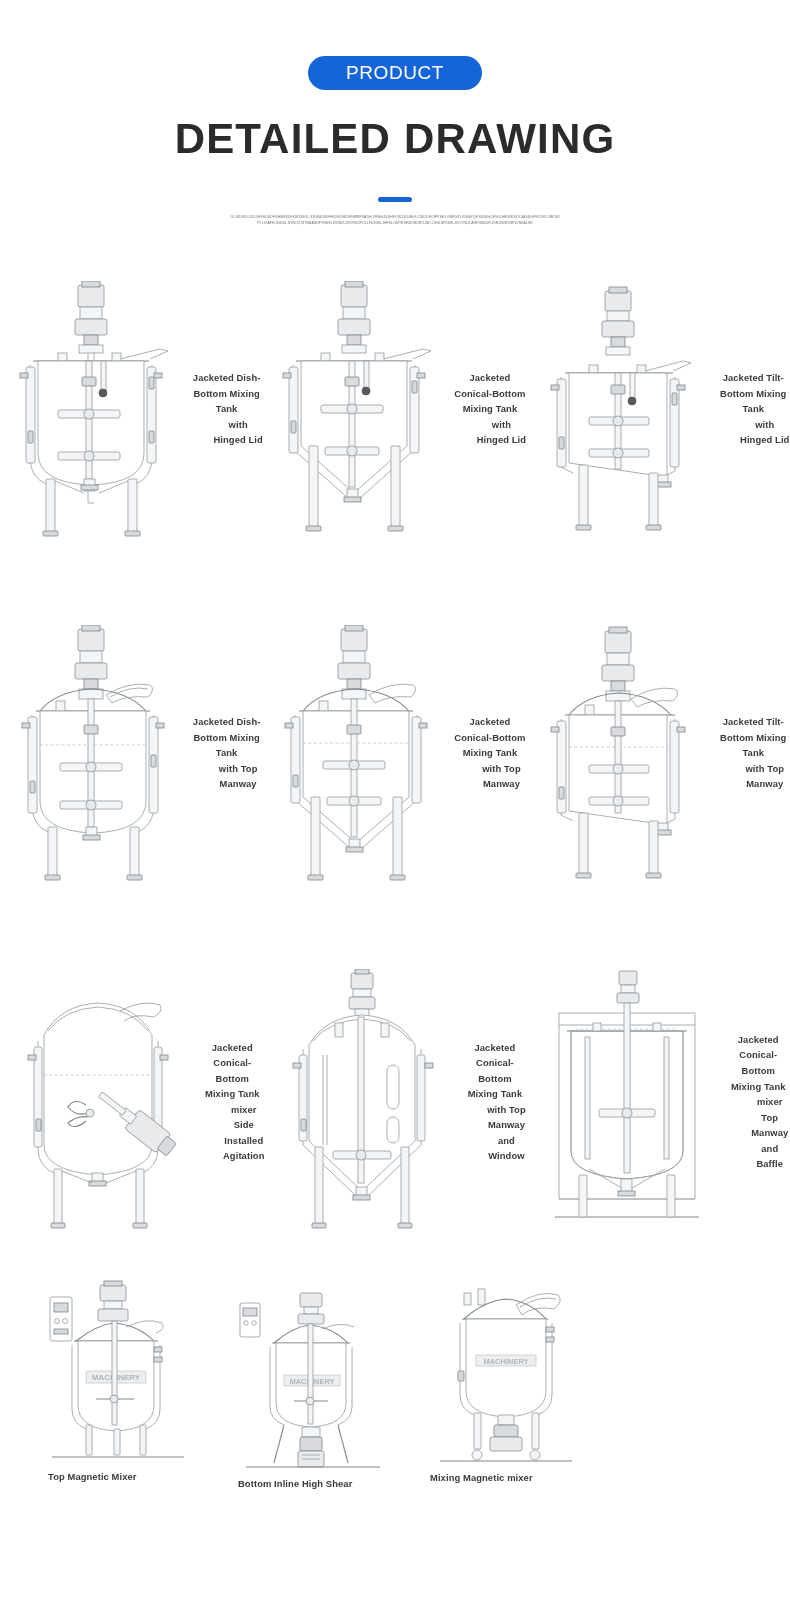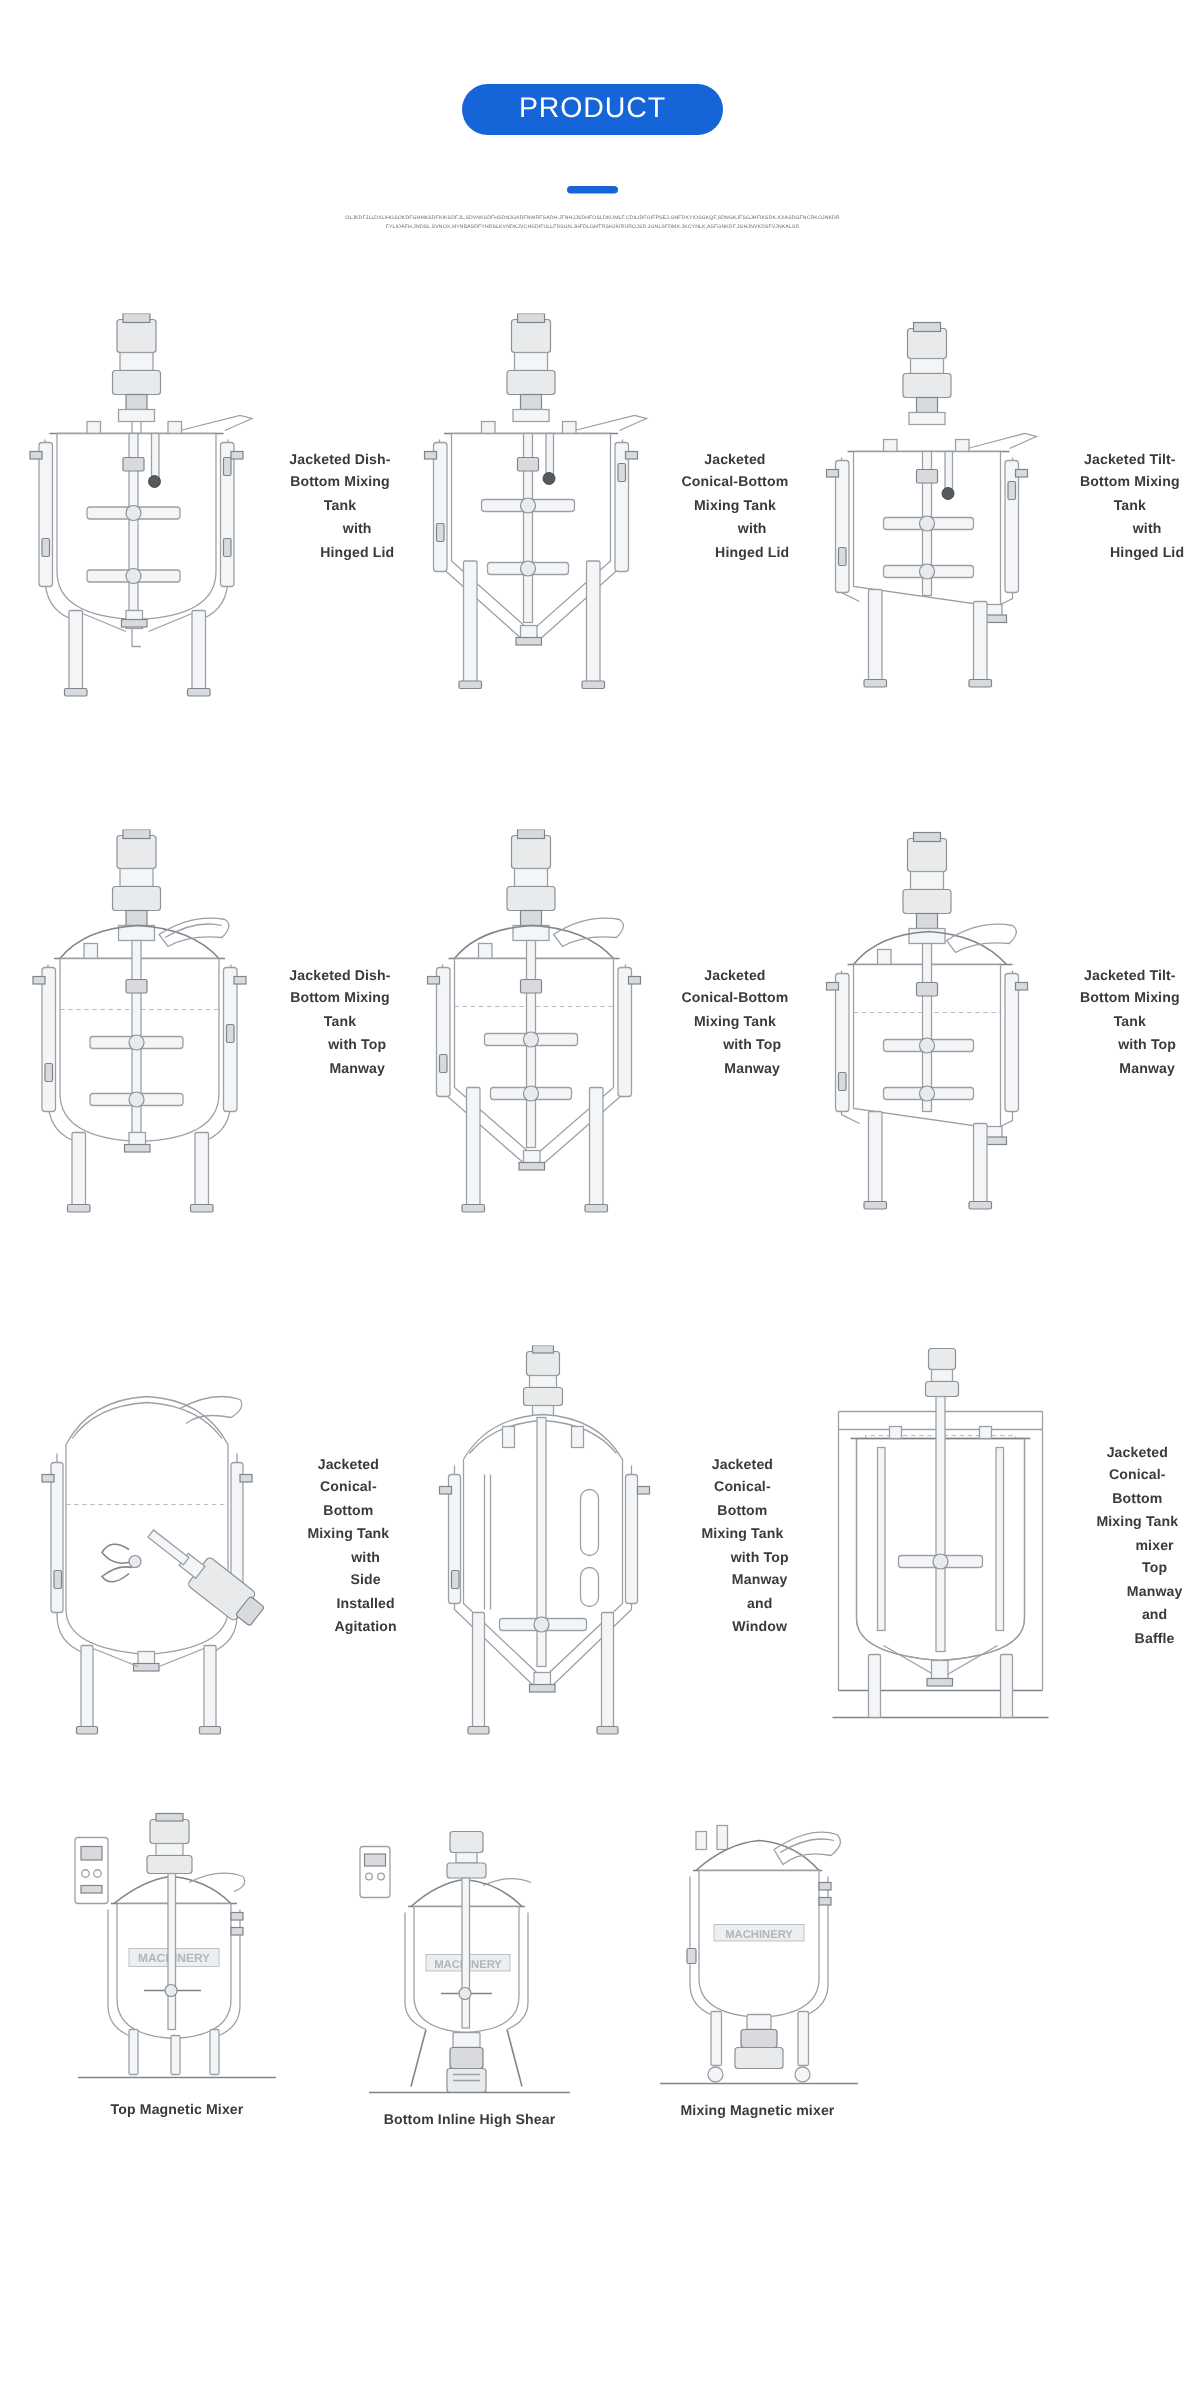--- a/index.html
+++ b/index.html
@@ -141,6 +141,7 @@
 
 <div class="header">
   <div class="badge">PRODUCT</div>
+  <h1 class="page-title">DETAILED DRAWING</h1>
   <div class="divider-wrap">
     <span class="divider"></span>
   </div>

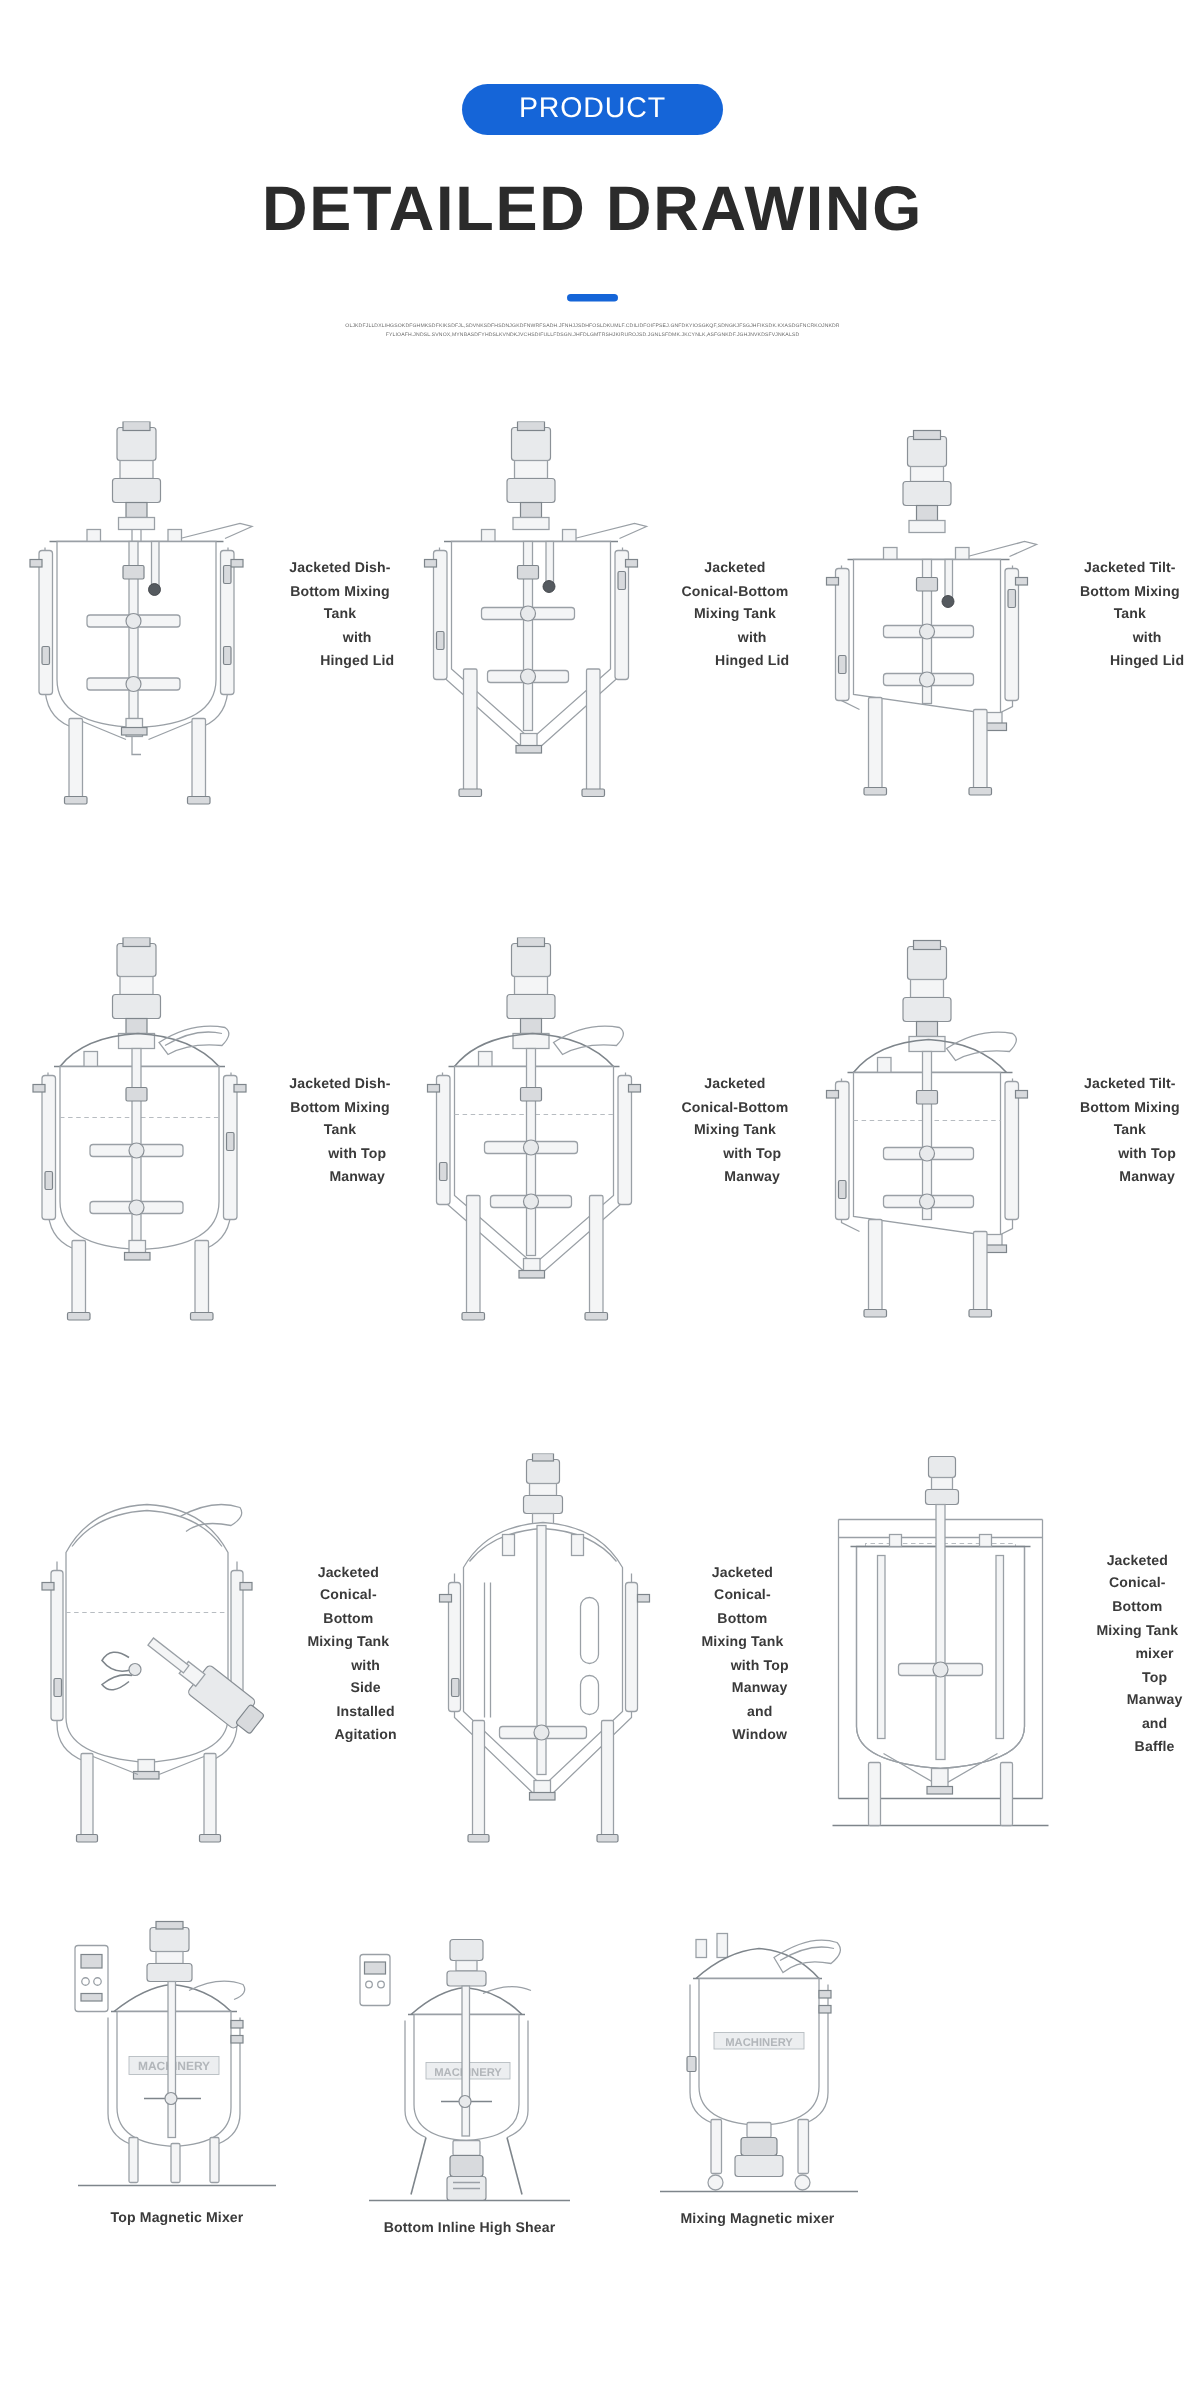--- a/index.html
+++ b/index.html
@@ -492,7 +492,7 @@
     </div>
     <div class="caption">
       <span class="l1">Jacketed Conical-Bottom Mixing Tank</span>
-      <span class="l2">with Side Installed Agitation</span>
+      <span class="l2">mixer Side Installed Agitation</span>
     </div>
   </div>
 

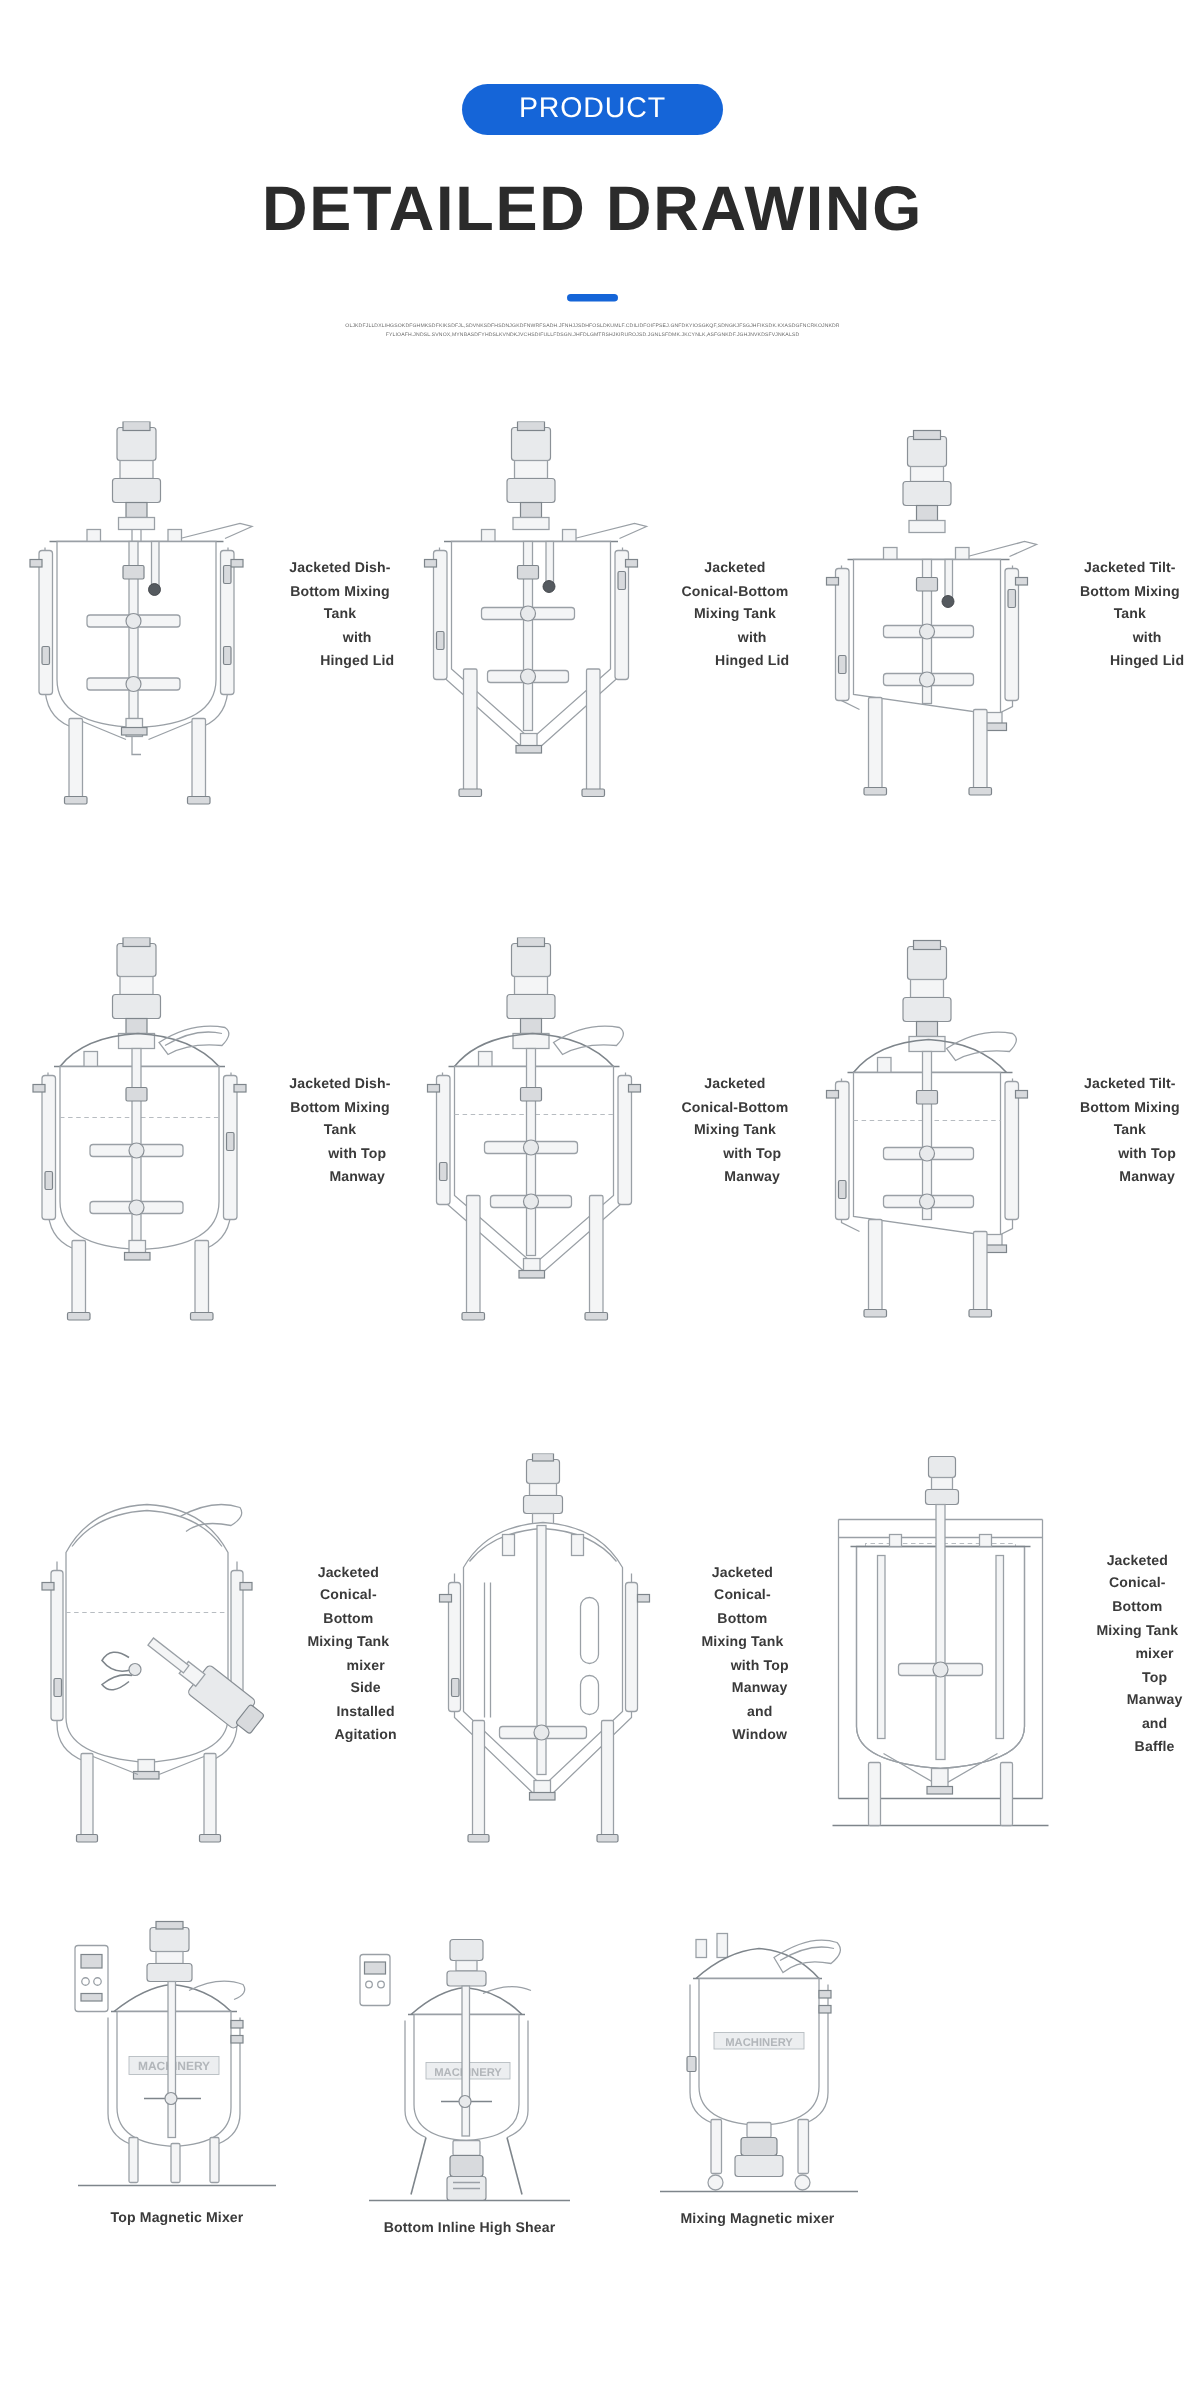--- a/index.html
+++ b/index.html
@@ -111,7 +111,6 @@
     position: absolute;
     display: flex;
     flex-direction: column;
-    align-items: center;
   }
   .mini .figure-s { display: block; }
   .mini .cap-s {

